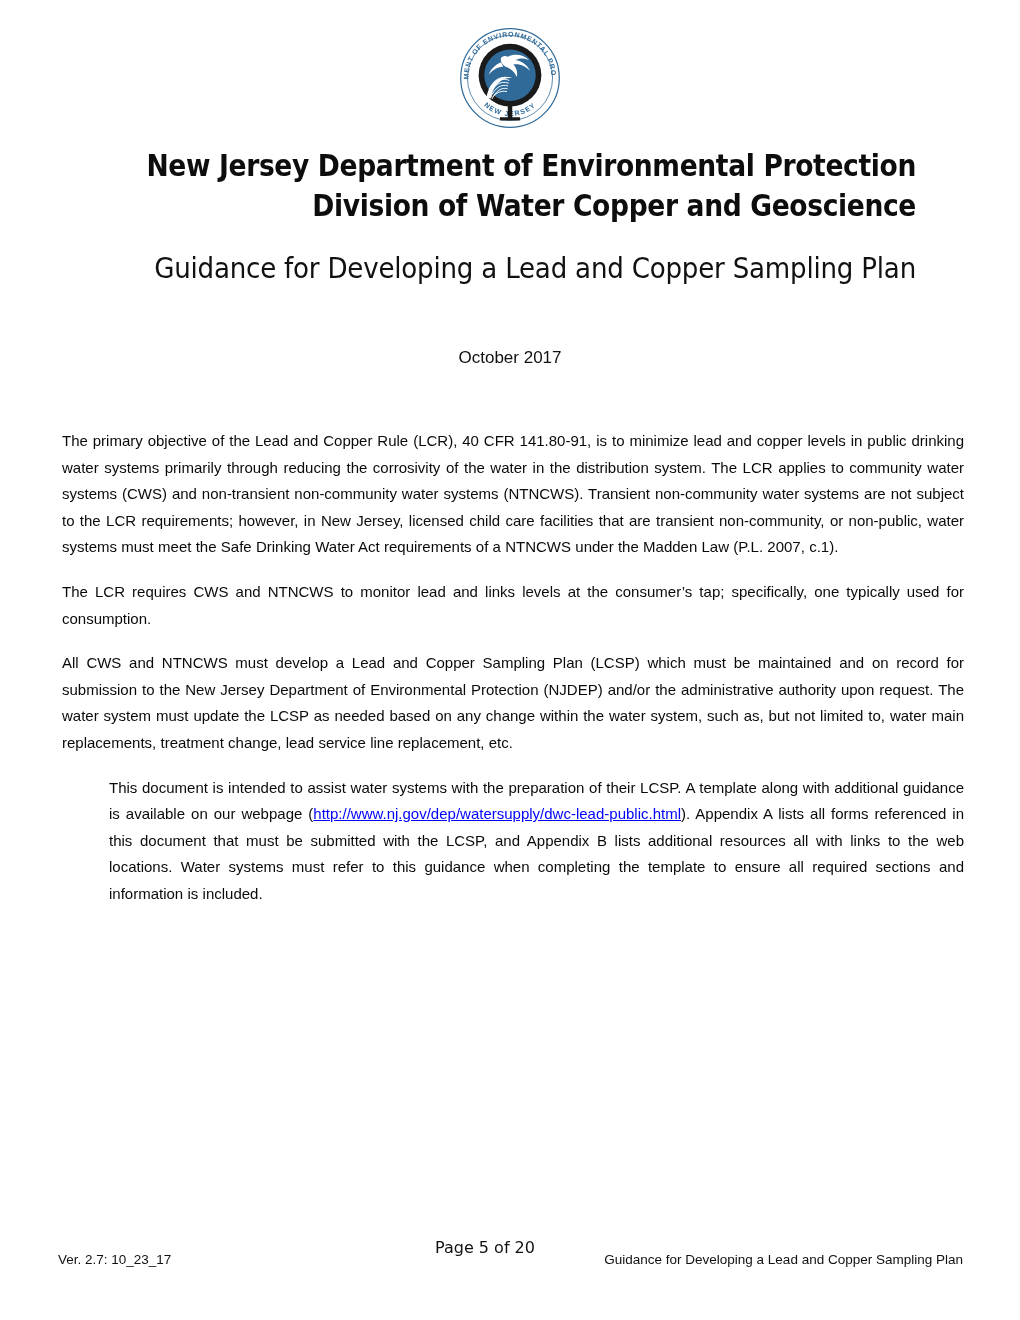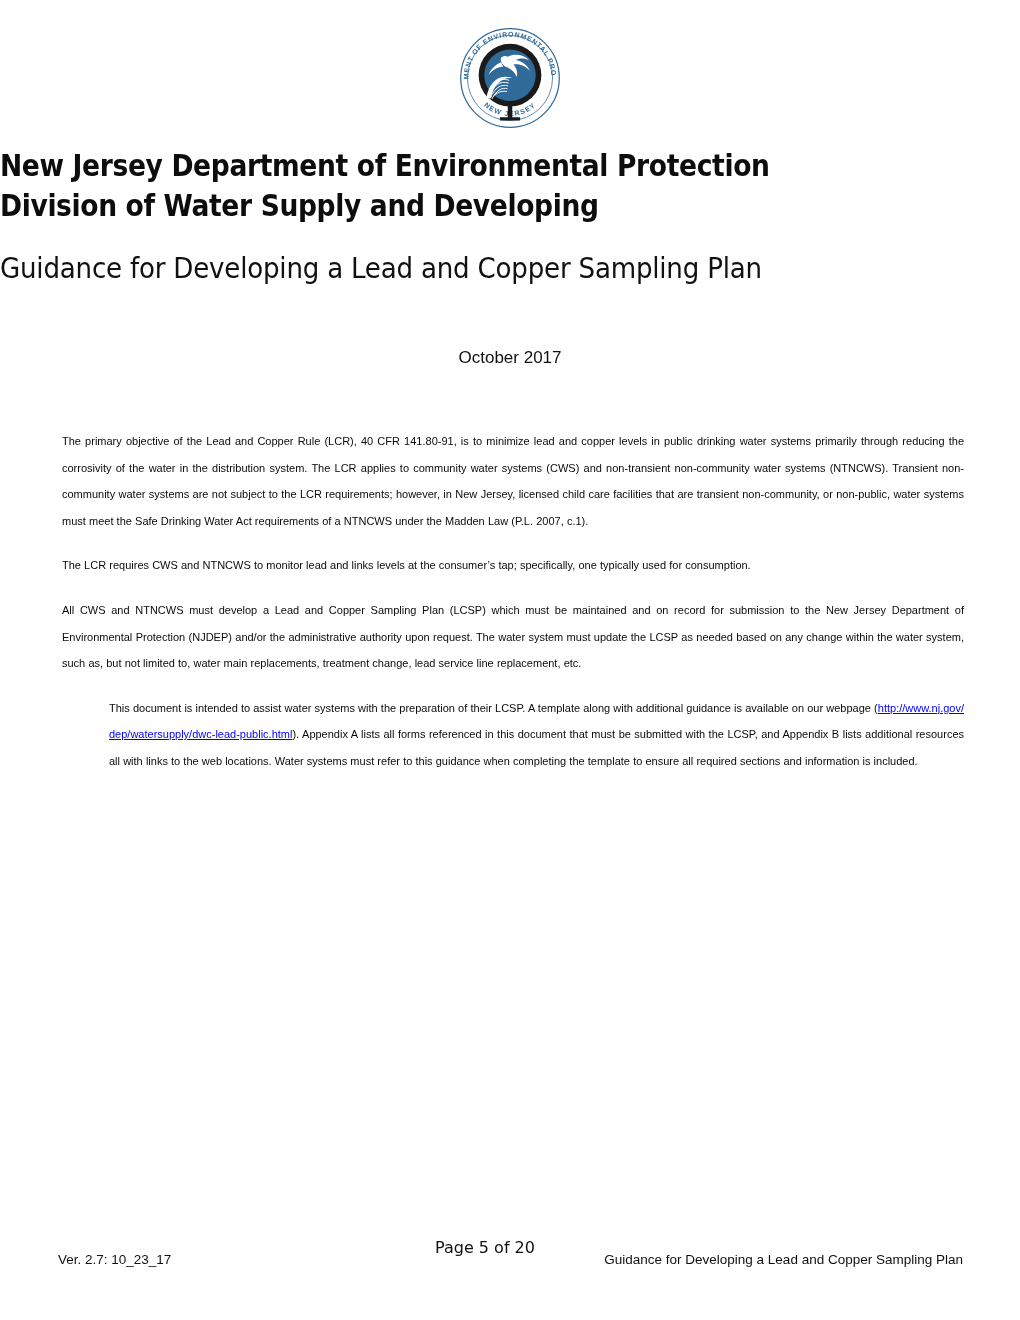--- a/index.html
+++ b/index.html
@@ -46,7 +46,7 @@
     top: 146px;
     left: 0;
     width: 916px;
-    text-align: left;
+    text-align: right;
   }
   .h-org {
     font-family: "DejaVu Sans Condensed", "Liberation Sans Narrow", "Liberation Sans", sans-serif;

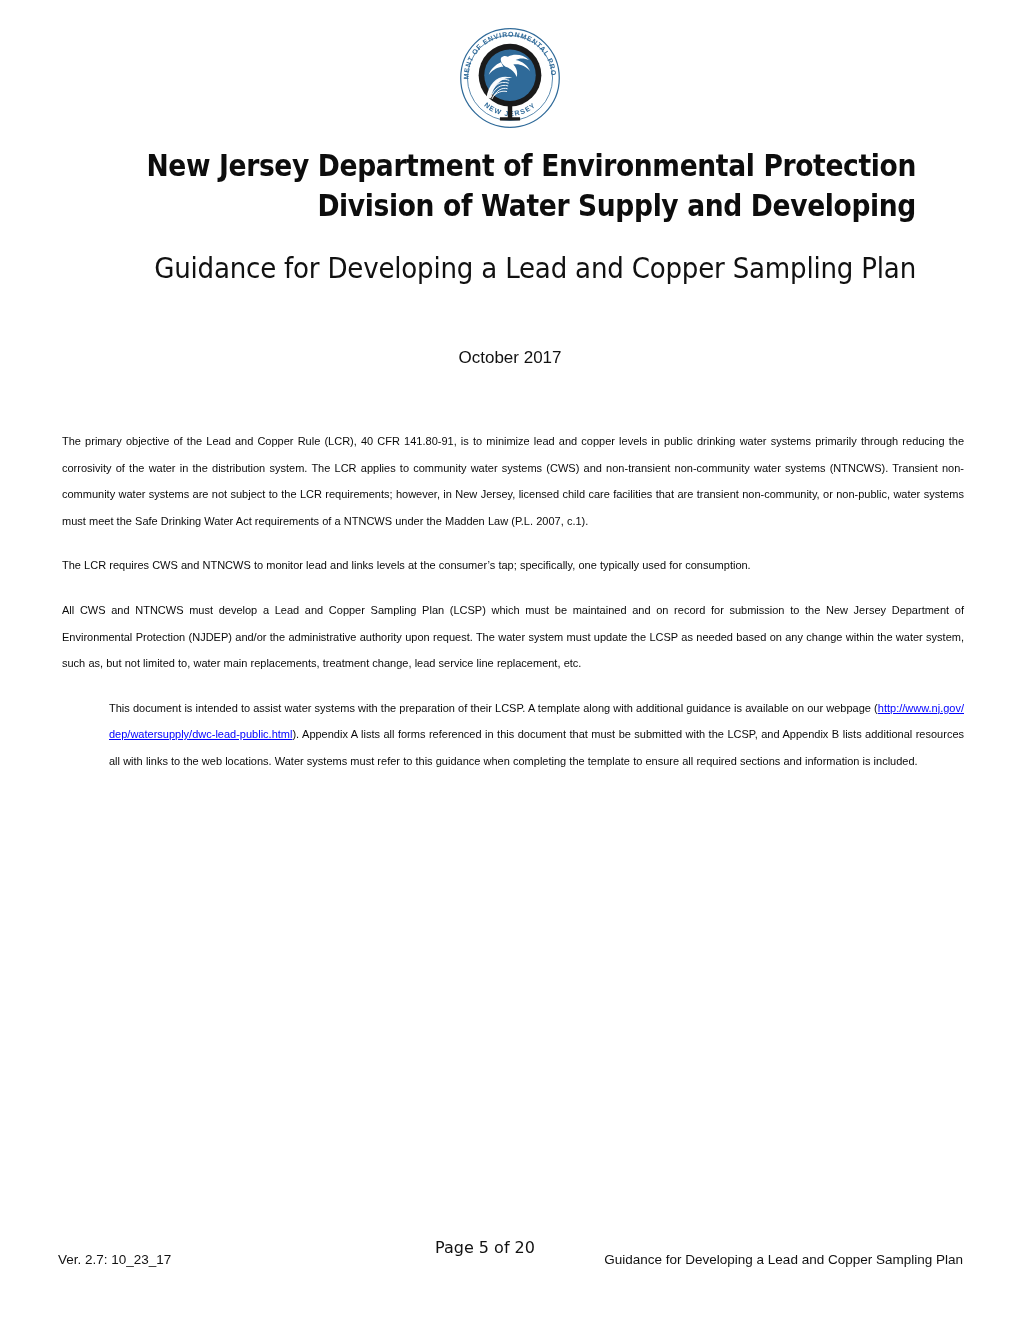--- a/index.html
+++ b/index.html
@@ -192,7 +192,7 @@
 
   <div class="headings">
     <div class="h-org">New Jersey Department of Environmental Protection</div>
-    <div class="h-org">Division of Water Supply and Developing</div>
+    <div class="h-org">Division of Water Copper and Geoscience</div>
     <div class="h-title">Guidance for Developing a Lead and Copper Sampling Plan</div>
   </div>
 

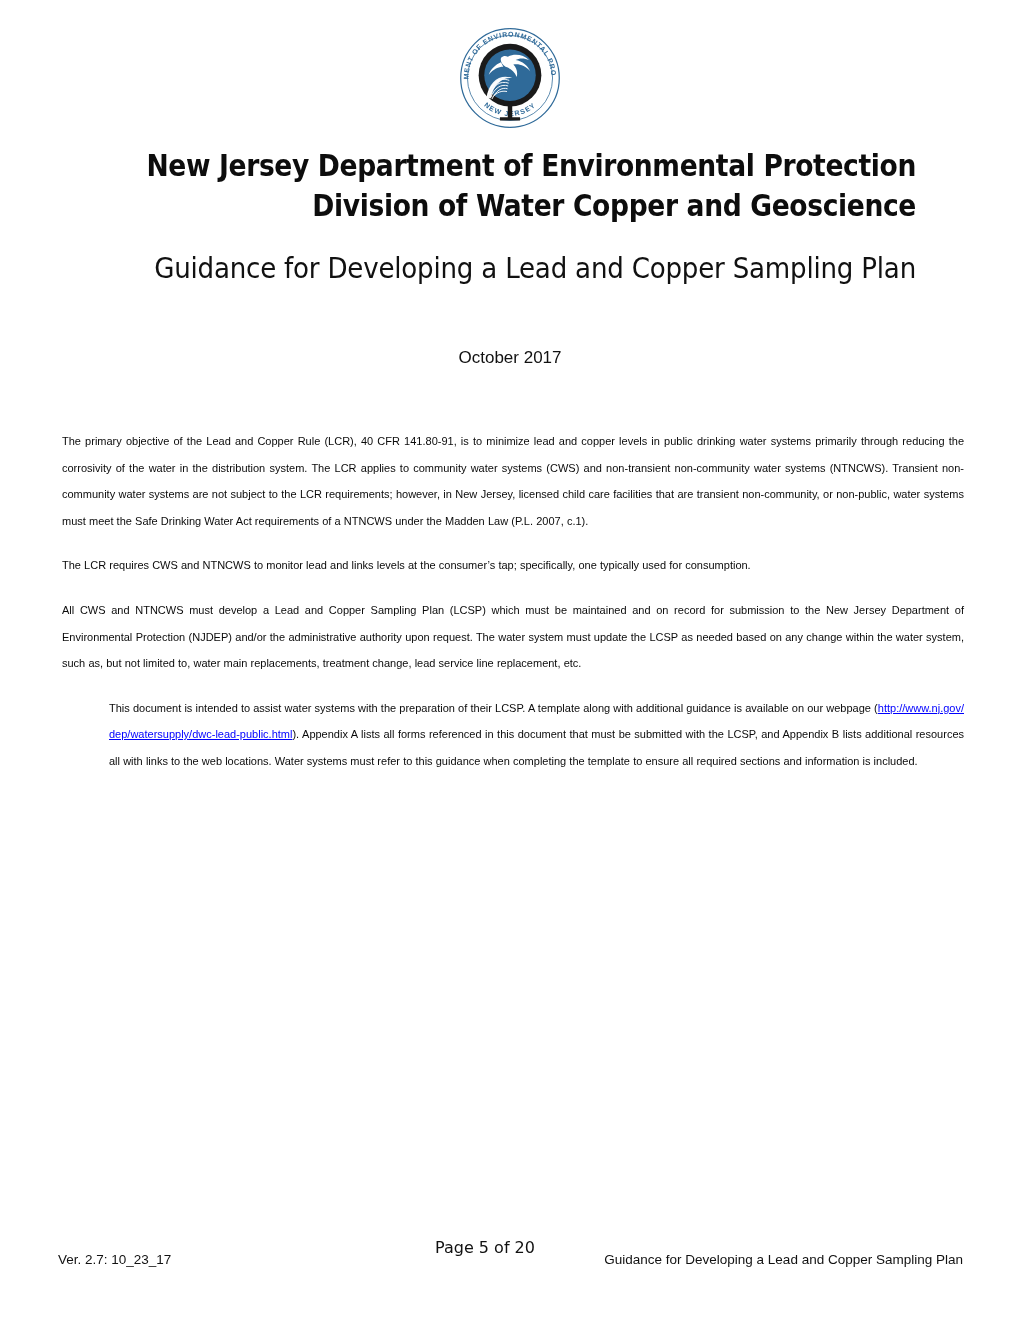--- a/index.html
+++ b/index.html
@@ -89,7 +89,7 @@
   }
   .para {
     font-family: "Liberation Sans", sans-serif;
-    font-size: 11px;
+    font-size: 15px;
     line-height: 26.6px;
     color: #0a0a0a;
     text-align: justify;

